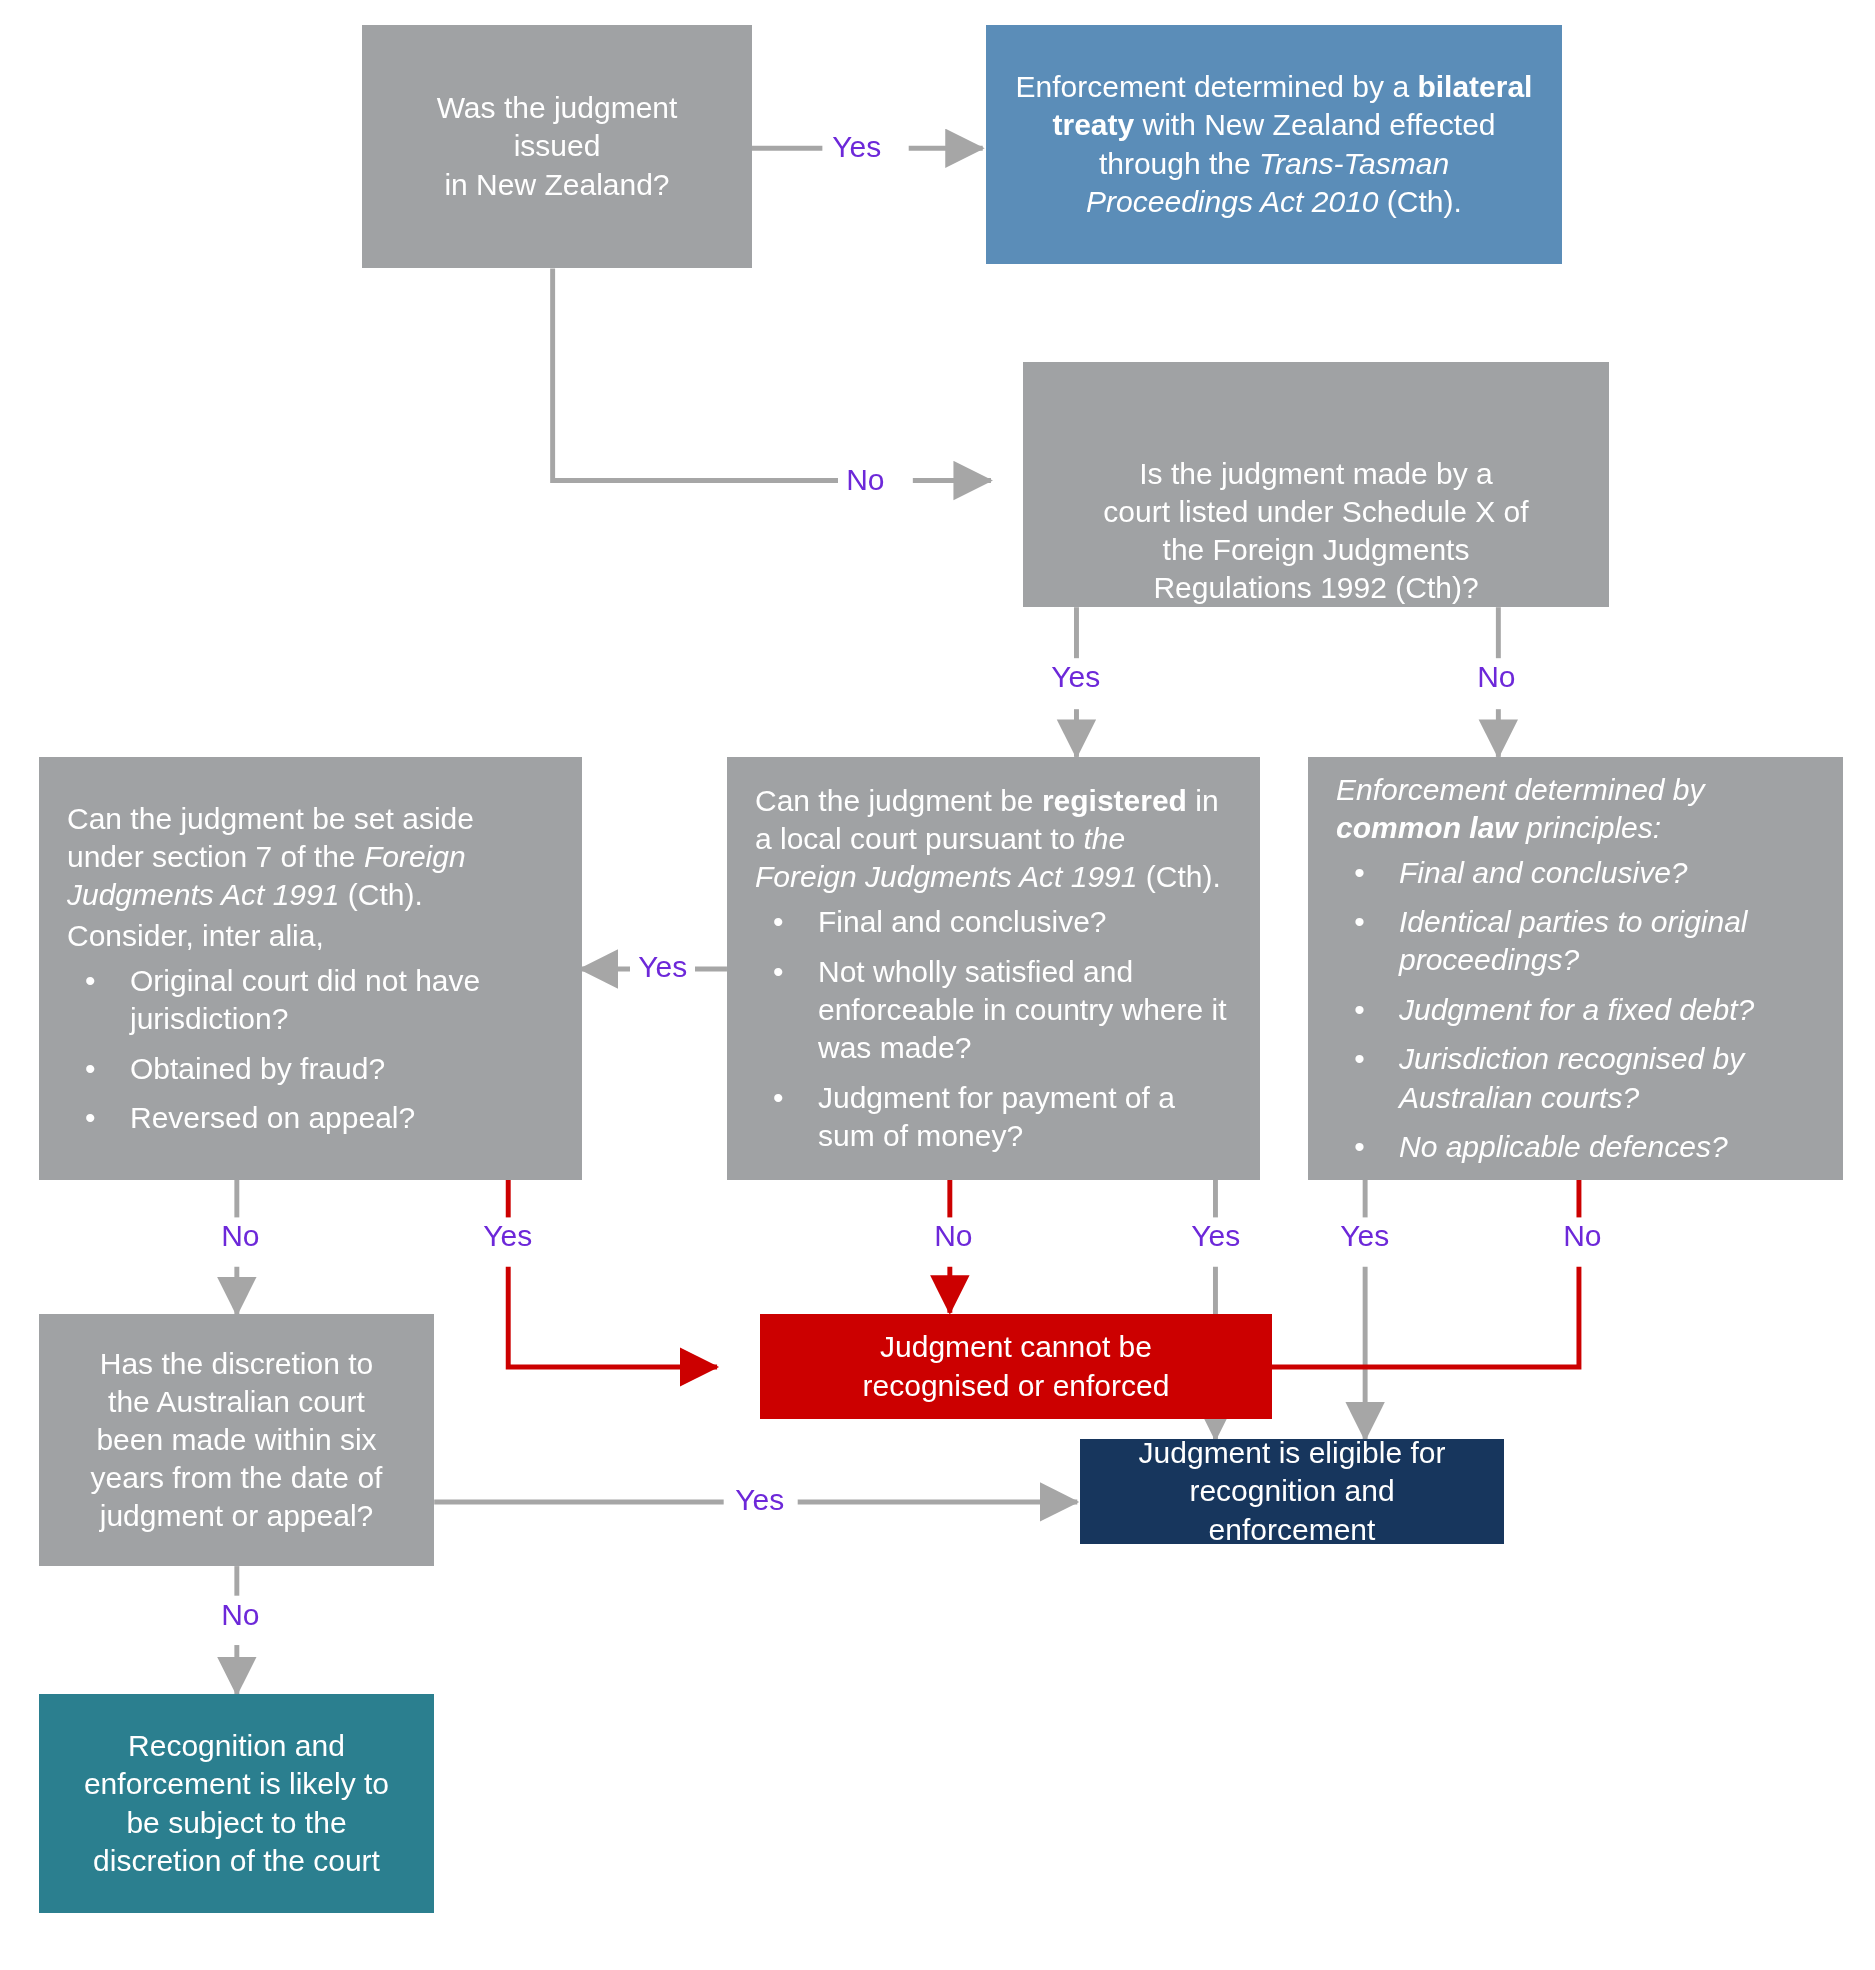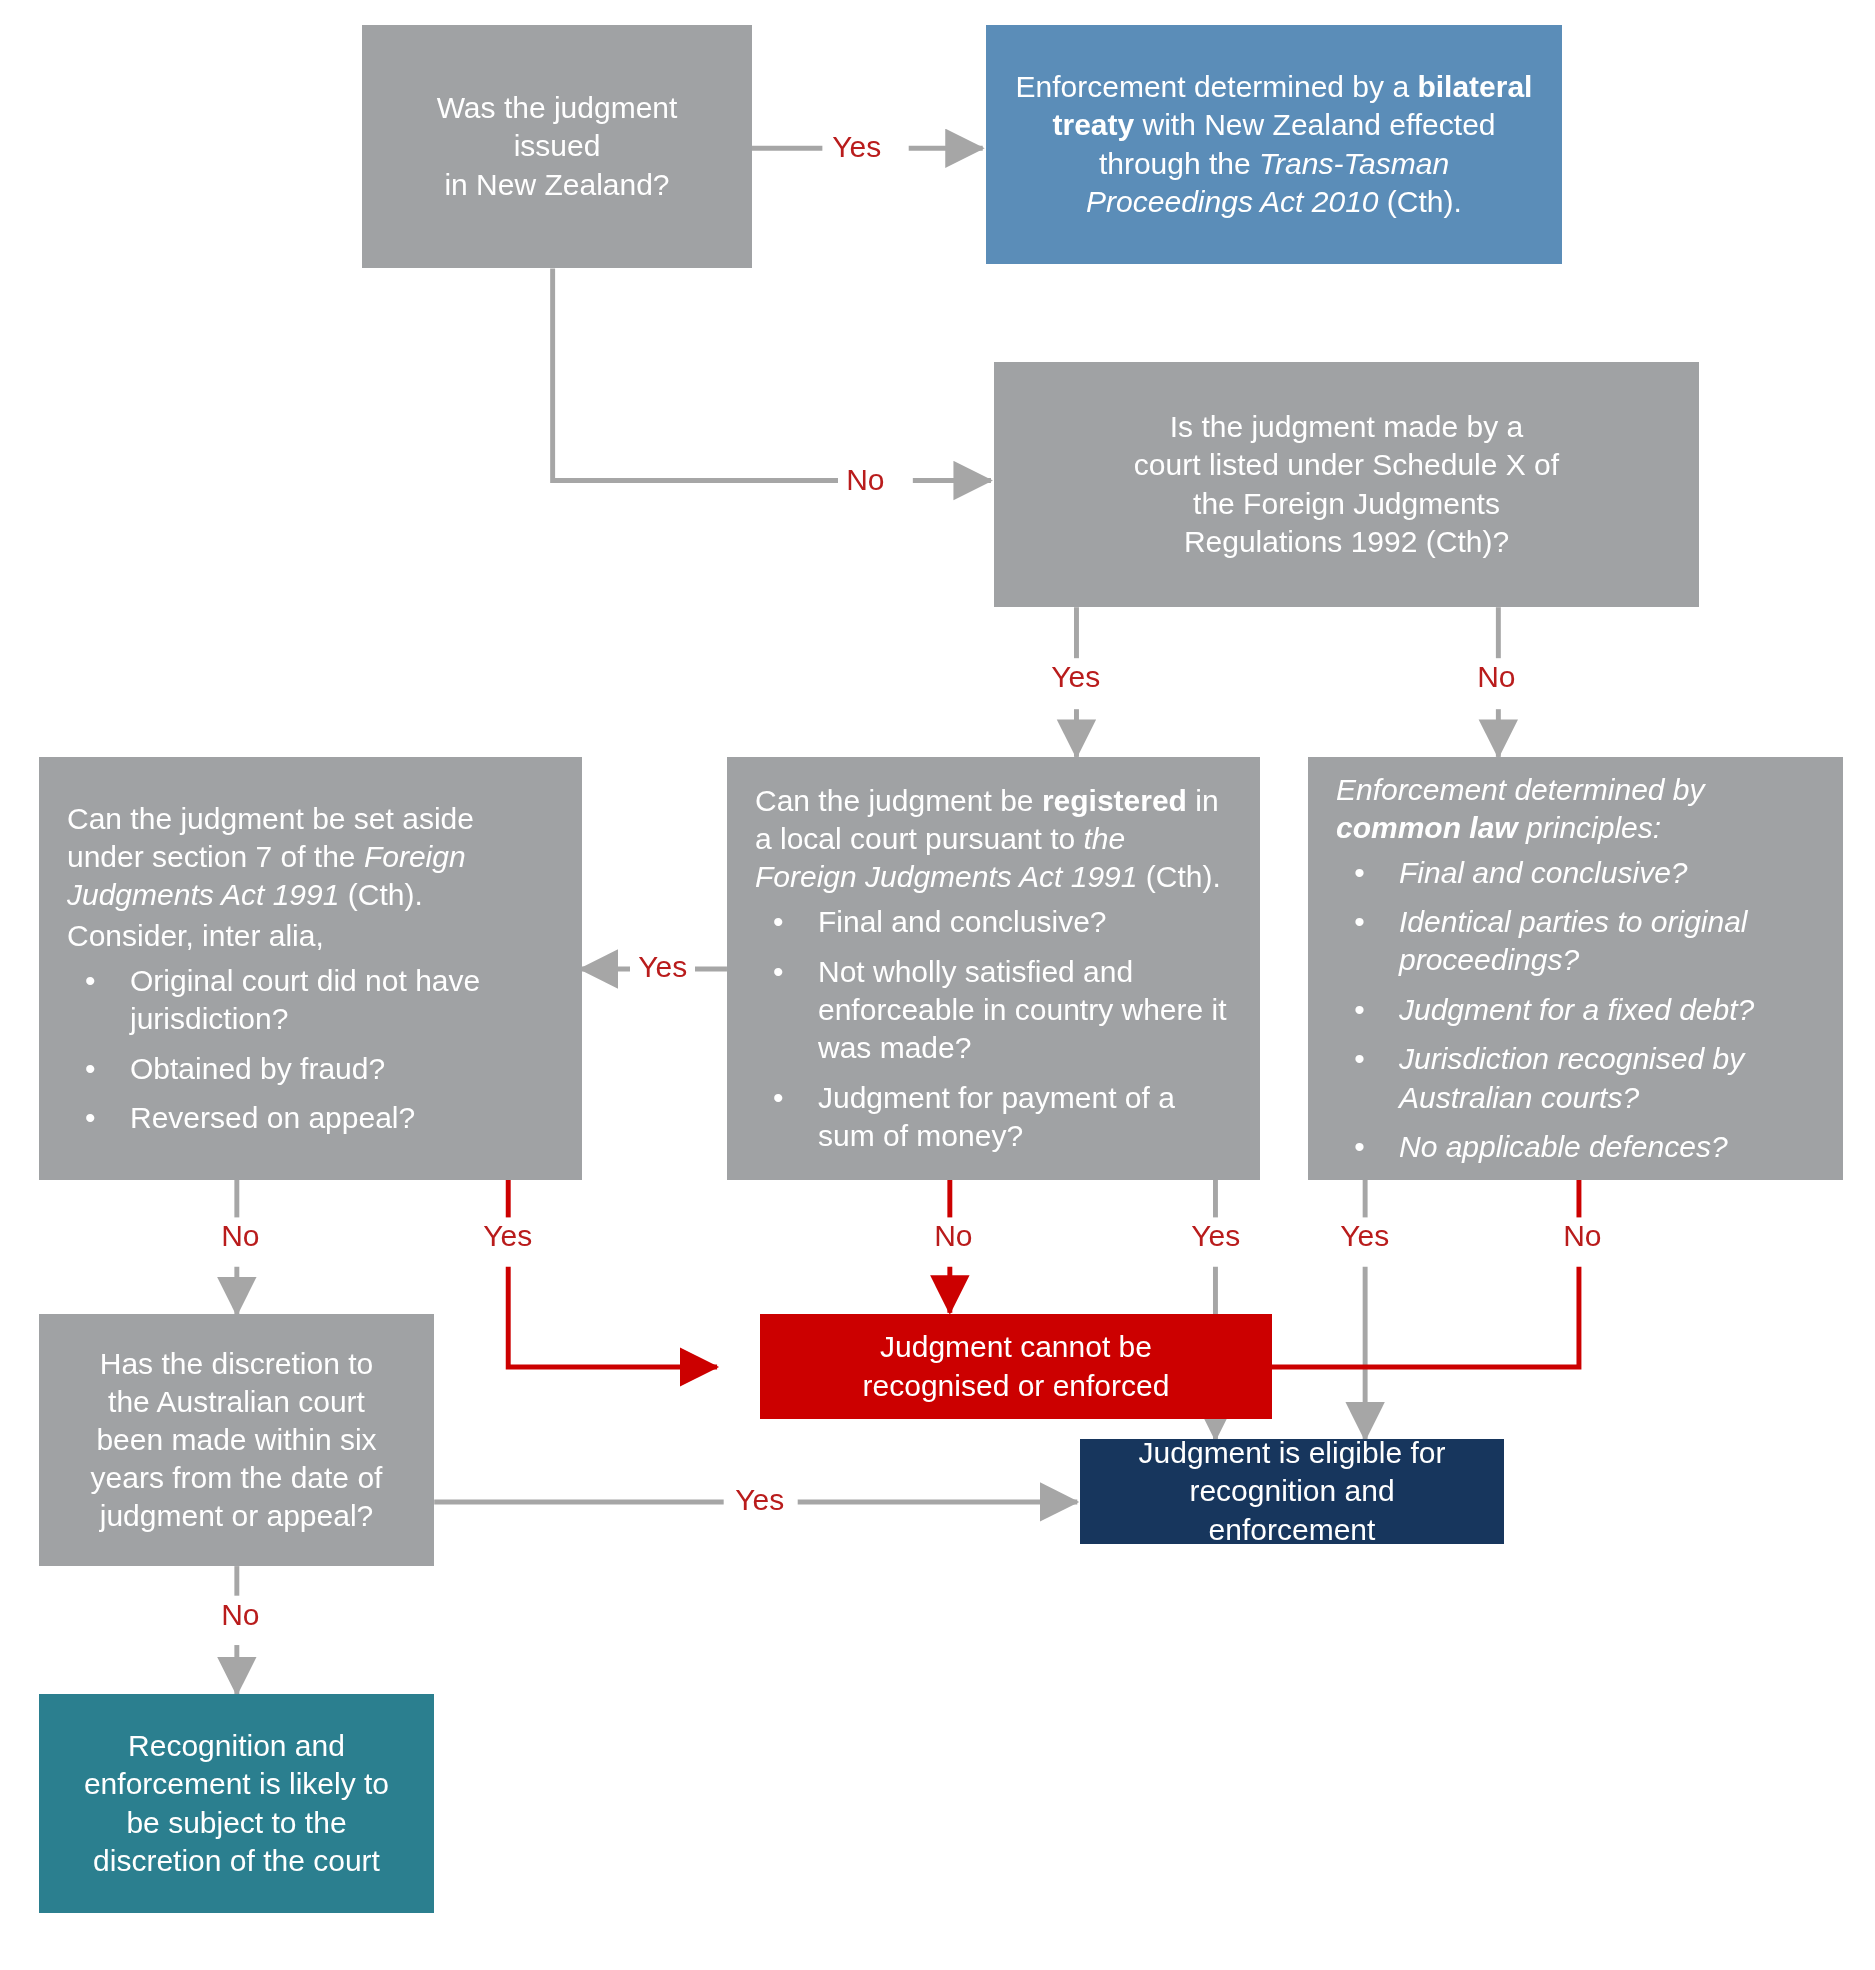--- a/index.html
+++ b/index.html
@@ -65,7 +65,7 @@
   .edge-label {
     position: absolute;
     font-size: 30px;
-    color: #b91c1c;
+    color: #6d28d9;
     background: #ffffff;
     padding: 0 8.2px;
     white-space: nowrap;

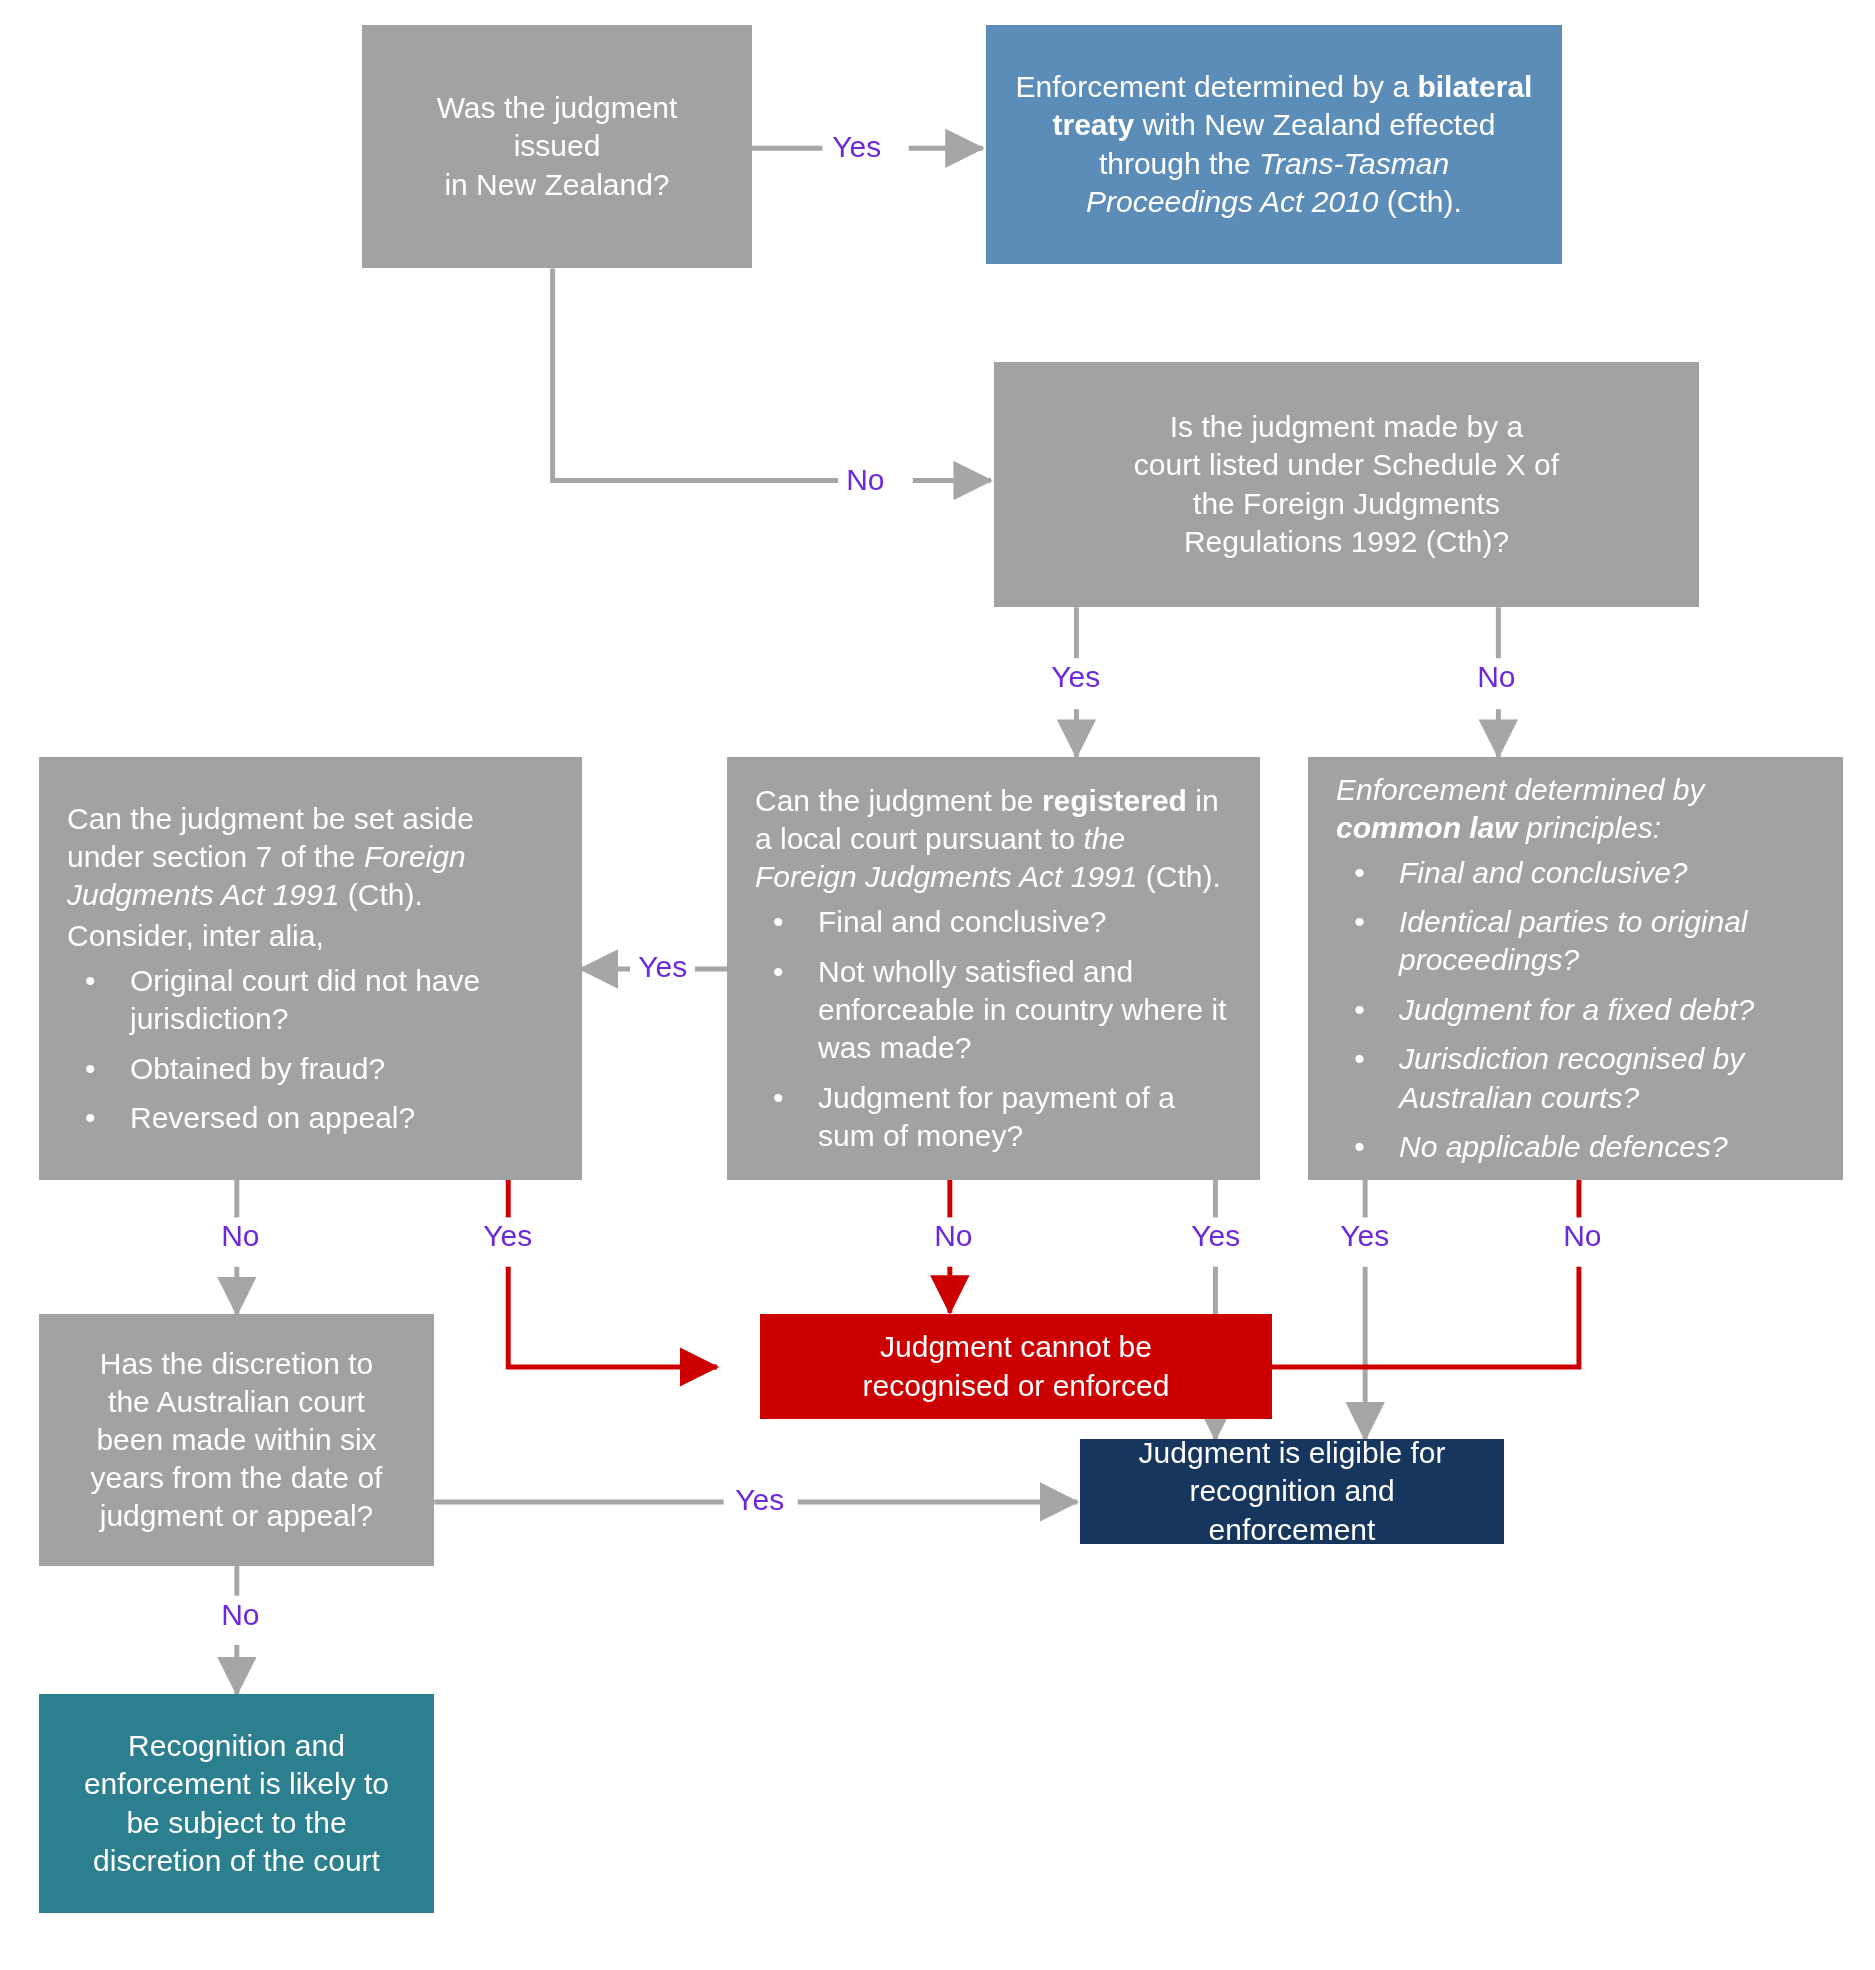--- a/index.html
+++ b/index.html
@@ -167,7 +167,7 @@
     </div>
   </div>
 
-  <div class="node gray center" style="left:994px; top:362px; width:705px; height:245px;">
+  <div class="node gray center" style="left:1023px; top:362px; width:586px; height:245px;justify-content:flex-end;">
     <div class="pad">
       <div class="para tight">Is the judgment made by a</div>
       <div class="para tight">court listed under Schedule X of</div>

